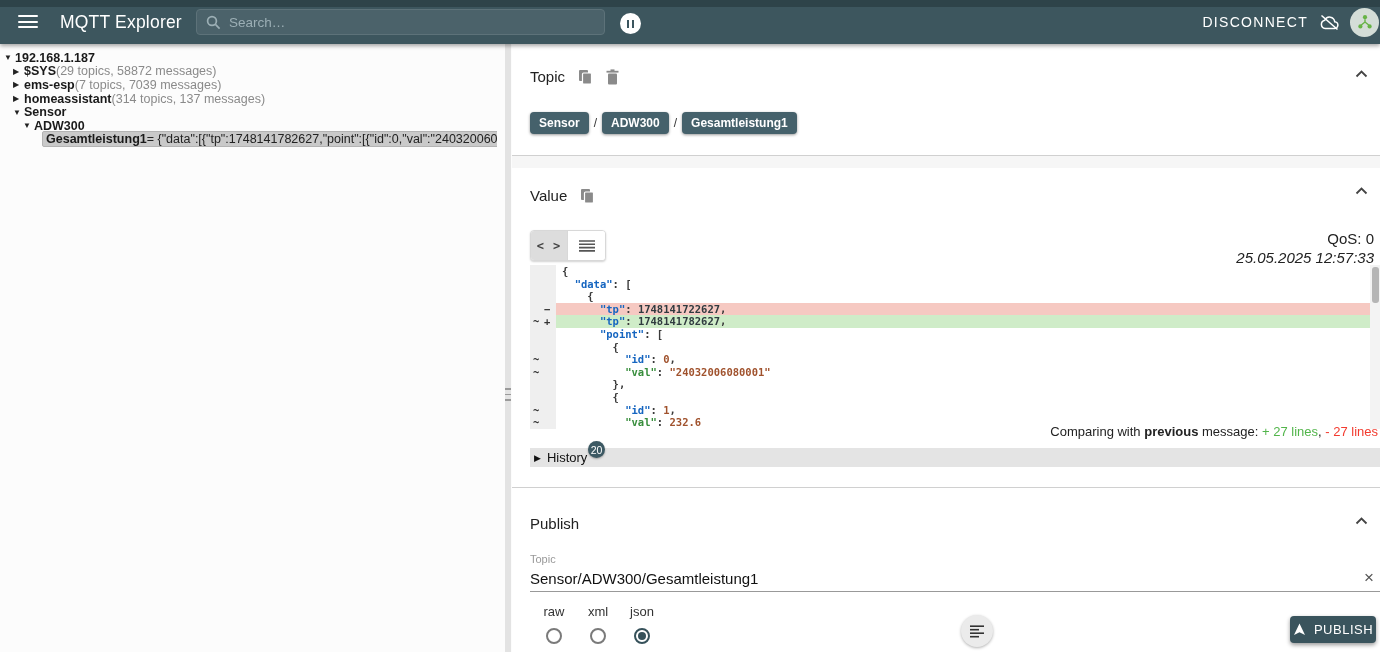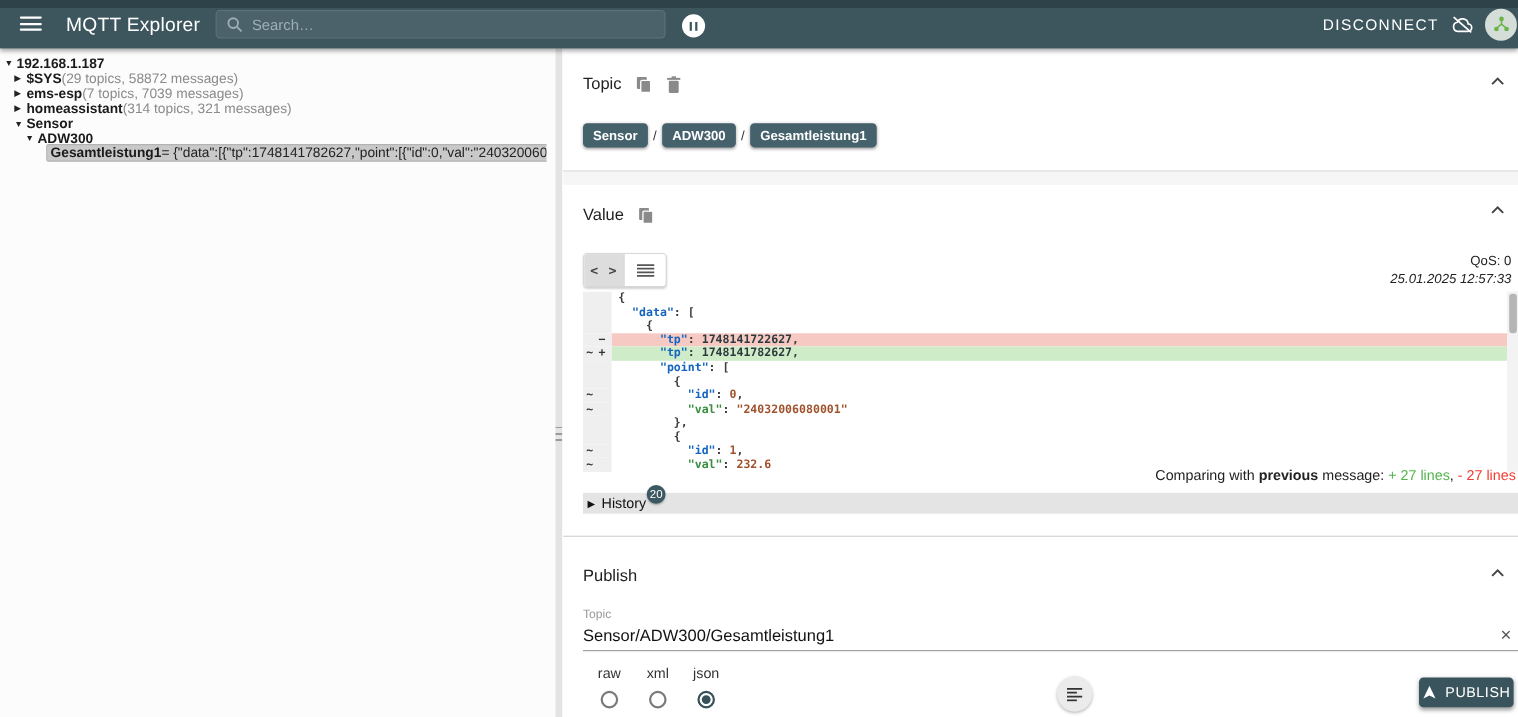--- a/index.html
+++ b/index.html
@@ -176,7 +176,7 @@
       <div class="trow" style="padding-left: 13px;">
         <span class="tarrow">▶</span>
         <span class="tname">homeassistant</span>
-        <span class="tsuffix"> (314 topics, 321 messages)</span>
+        <span class="tsuffix"> (314 topics, 137 messages)</span>
       </div>
       <div class="trow" style="padding-left: 13px;">
         <span class="tarrow">▼</span>

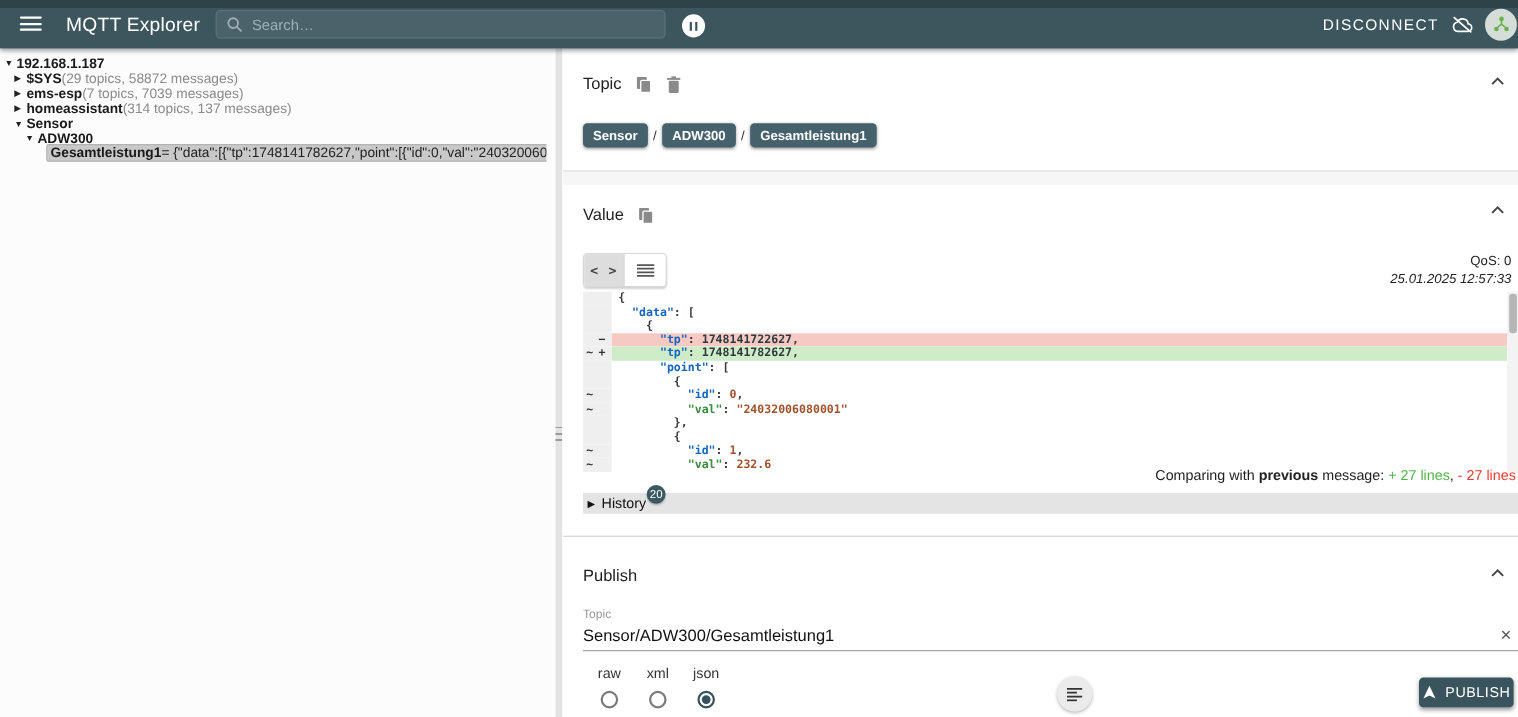--- a/index.html
+++ b/index.html
@@ -67,7 +67,7 @@
           background:#fff; border:none; cursor:pointer; }
   .tbtn.sel { background:#ddd; border-right:1px solid #d8d8d8; }
   .codeglyph { font-family:"DejaVu Sans Mono",monospace; font-size:12px; font-weight:bold; color:#444; letter-spacing:1px; }
-  .qosbox { position:absolute; right:6px; top:186px; text-align:right; font-size:12px; color:#222; }
+  .qosbox { position:absolute; right:6px; top:186px; text-align:right; font-size:15px; color:#222; }
   .tstamp { font-style:italic; margin-top:2px; }
 
   

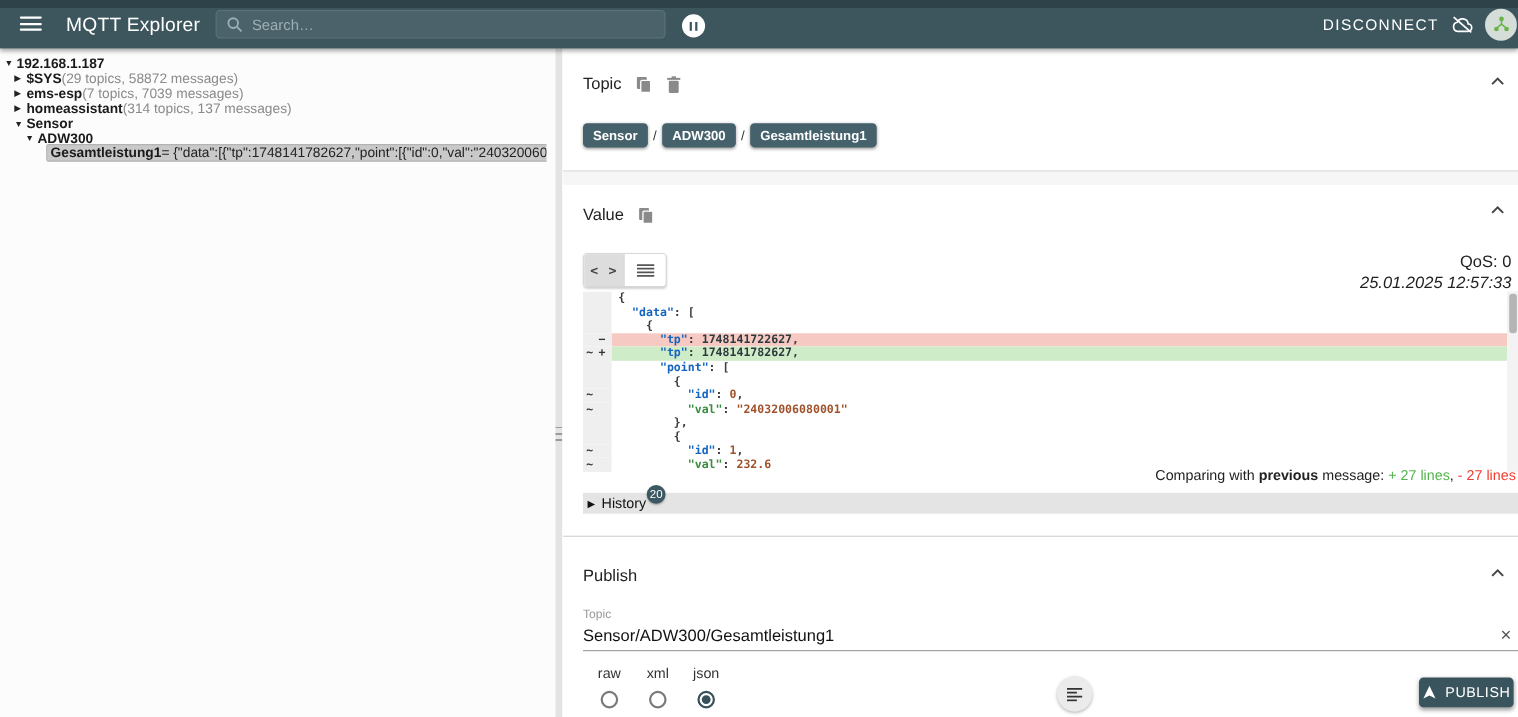--- a/index.html
+++ b/index.html
@@ -263,7 +263,7 @@
     </div>
     <div class="qosbox">
       <div>QoS: 0</div>
-      <div class="tstamp">25.01.2025 12:57:33</div>
+      <div class="tstamp">25.05.2025 12:57:33</div>
     </div>
 
     <div class="diff" id="diff">

